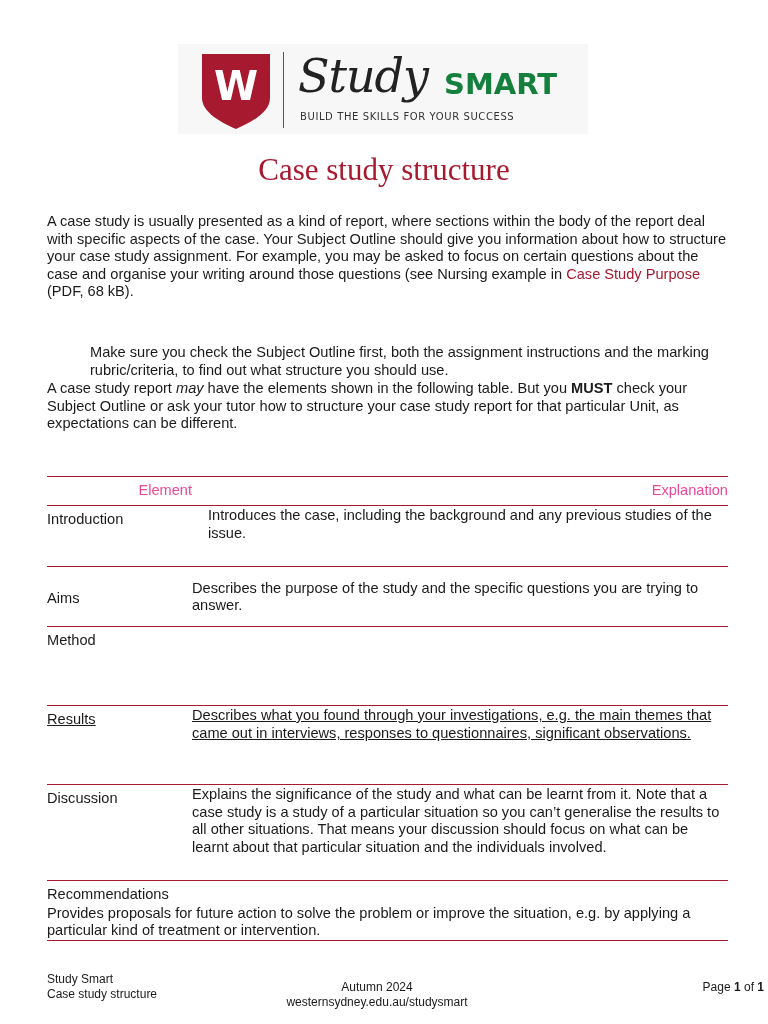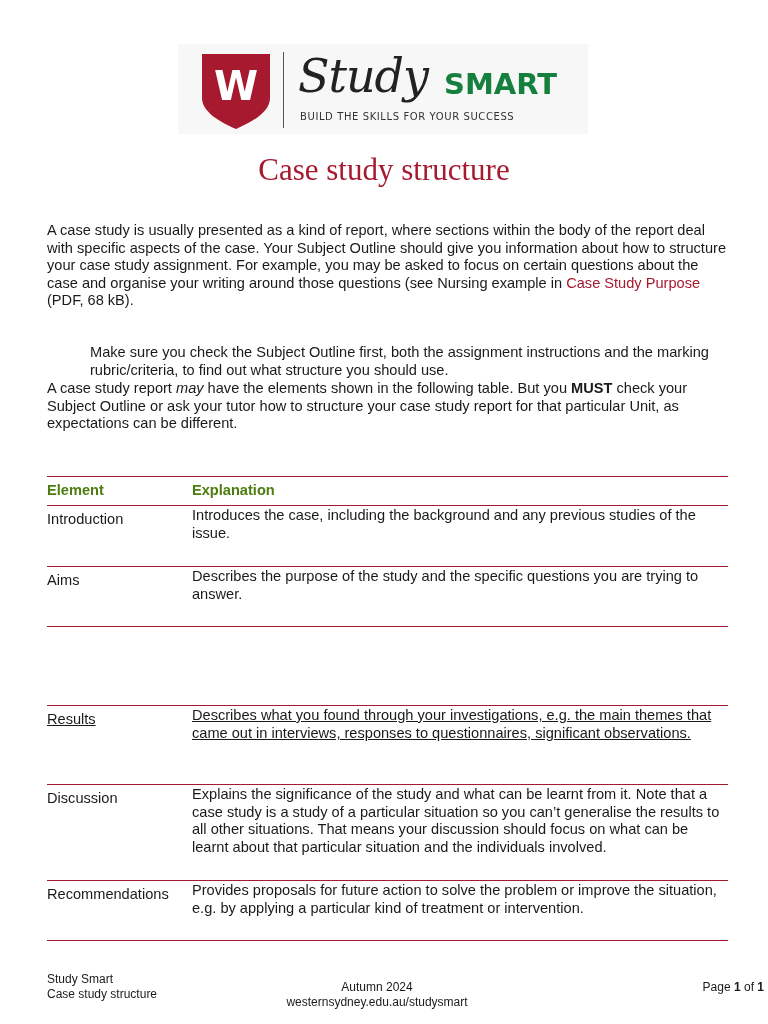--- a/index.html
+++ b/index.html
@@ -90,7 +90,7 @@
       color: #a6192e;
       text-decoration: none;
     }
-    #p1 { top: 222px; }
+    #p1 { top: 213px; }
     #p2 { top: 344px; margin-left: 43px; }
     #p3 { top: 380px; }
 

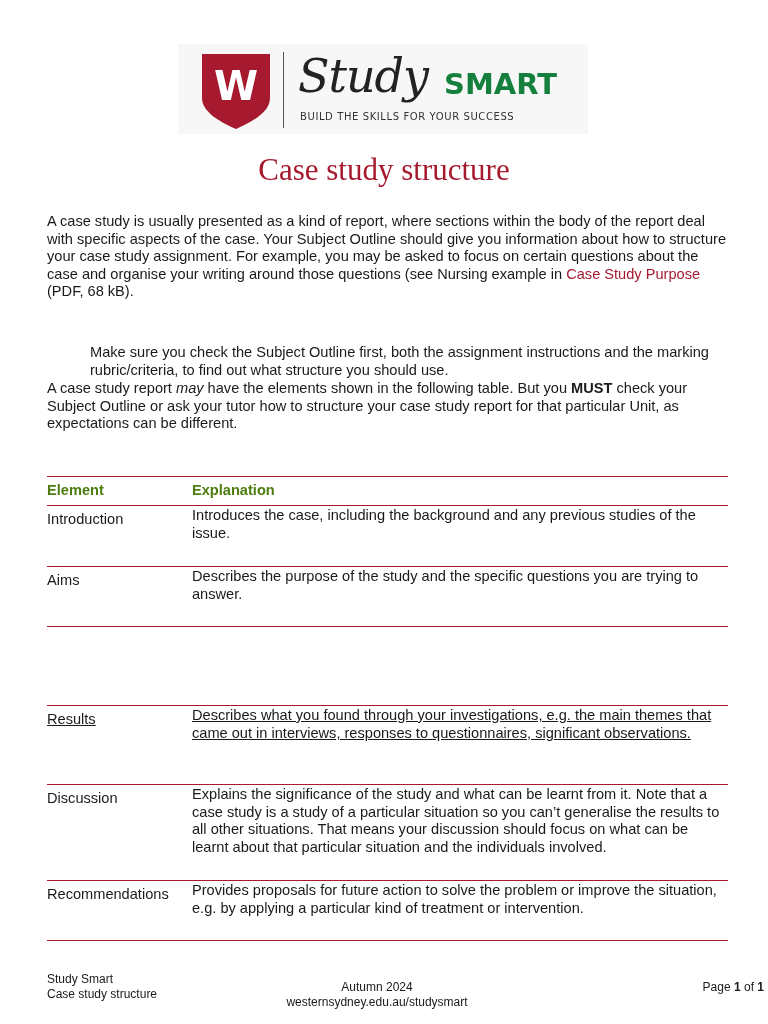--- a/index.html
+++ b/index.html
@@ -108,9 +108,10 @@
     }
     .trow.header { height: 28px; }
     .trow.header .cell {
-      color: #4d7c0f;
-      font-weight: bold;
+      color: #ec4899;
+      font-weight: normal;
       padding-top: 5px;
+      text-align: right;
     }
     .cell-el {
       width: 145px;

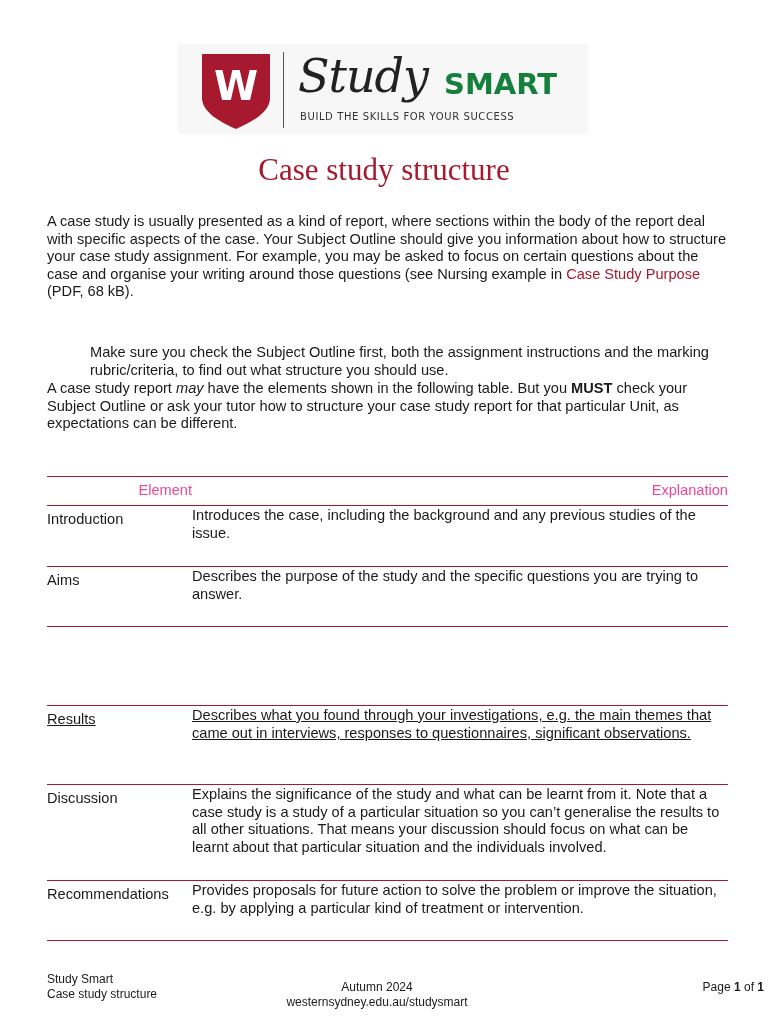--- a/index.html
+++ b/index.html
@@ -121,7 +121,7 @@
       flex: 1;
       padding-top: 1px;
     }
-    .trow.r0 { height: 60px; }
+    .trow.r0 { height: 60px; gap: 16px; }
     .trow.r1 { height: 59px; }
     .trow.r2 { height: 78px; }
     .trow.r3 { height: 78px; text-decoration: underline; }

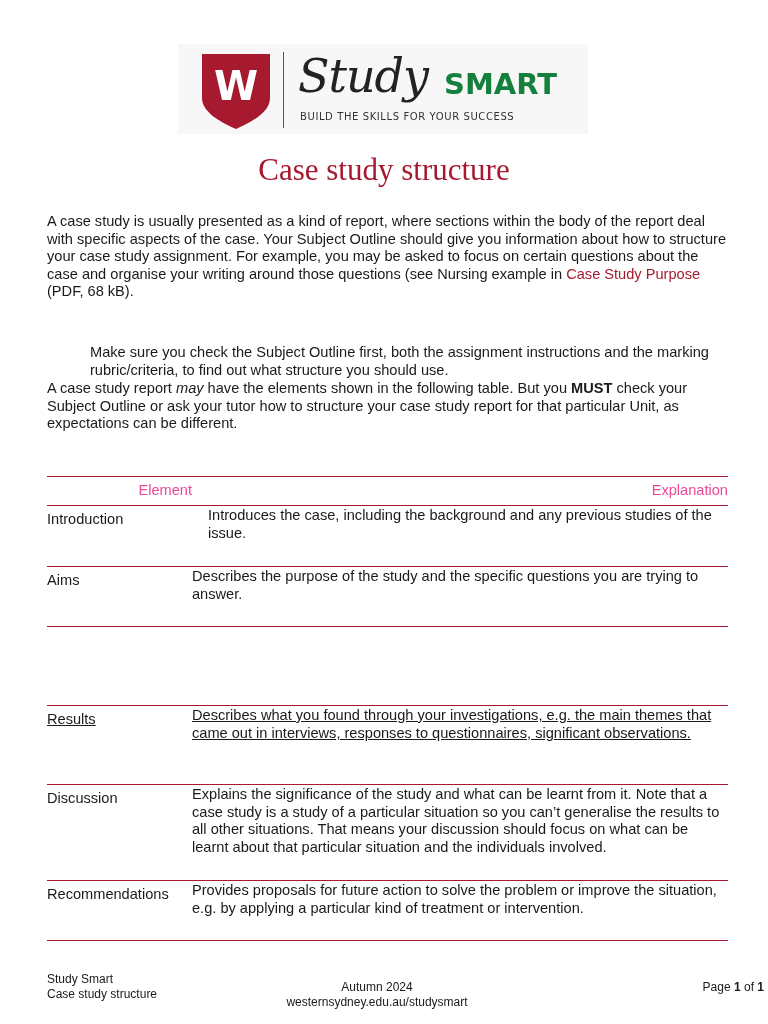--- a/index.html
+++ b/index.html
@@ -122,7 +122,7 @@
       padding-top: 1px;
     }
     .trow.r0 { height: 60px; gap: 16px; }
-    .trow.r1 { height: 59px; }
+    .trow.r1 { height: 59px; align-items: center; }
     .trow.r2 { height: 78px; }
     .trow.r3 { height: 78px; text-decoration: underline; }
     .trow.r4 { height: 95px; }

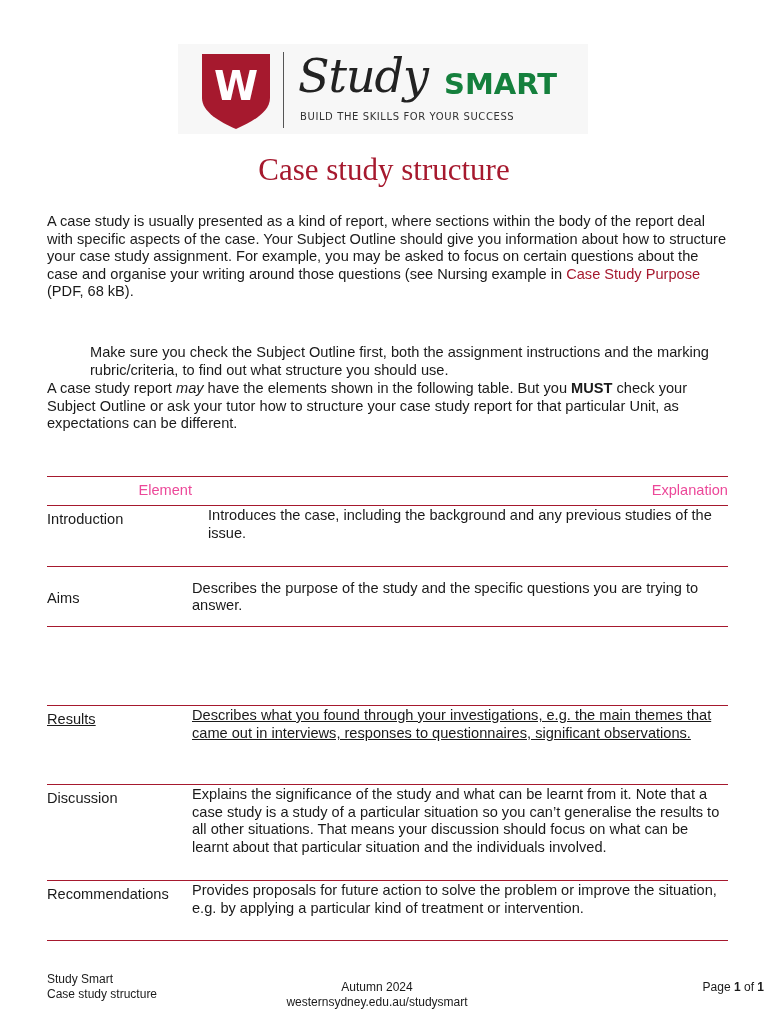--- a/index.html
+++ b/index.html
@@ -180,6 +180,7 @@
     <div class="cell-ex">Describes the purpose of the study and the specific questions you are trying to answer.</div>
   </div>
   <div class="trow r2">
+    <div class="cell-el">Method</div>
   </div>
   <div class="trow r3">
     <div class="cell-el">Results</div>

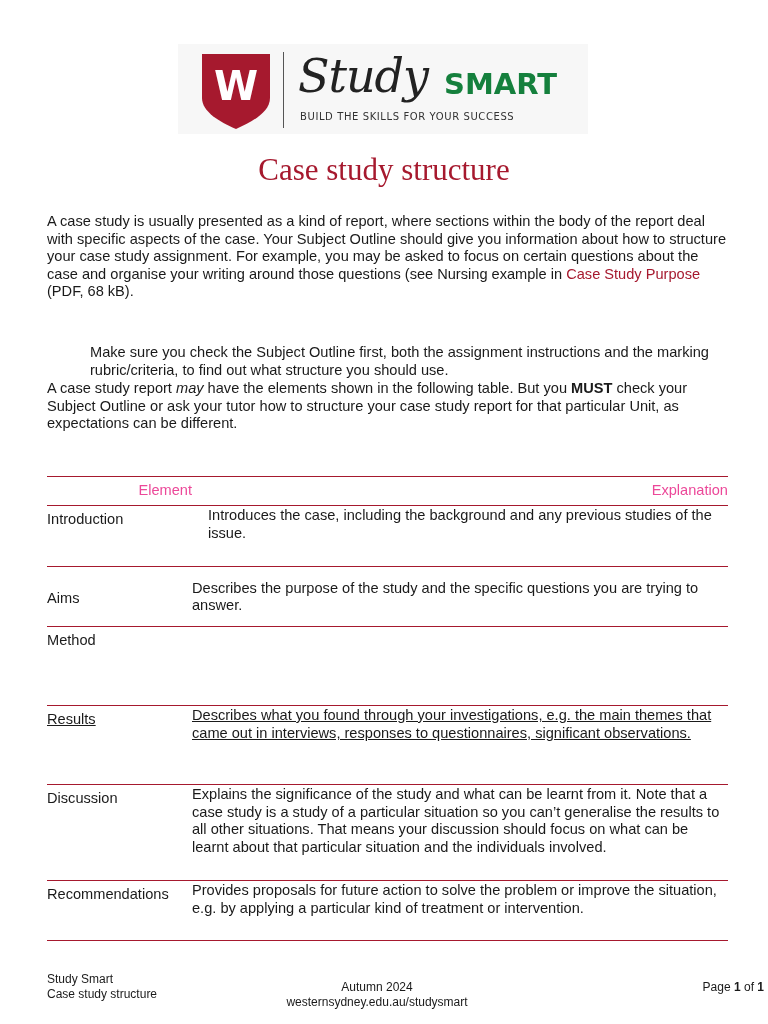--- a/index.html
+++ b/index.html
@@ -126,7 +126,7 @@
     .trow.r2 { height: 78px; }
     .trow.r3 { height: 78px; text-decoration: underline; }
     .trow.r4 { height: 95px; }
-    .trow.r5 { height: 59px; }
+    .trow.r5 { height: 59px; flex-direction: column; }
     .table-bottom {
       border-top: 1.5px solid #a6192e;
     }

